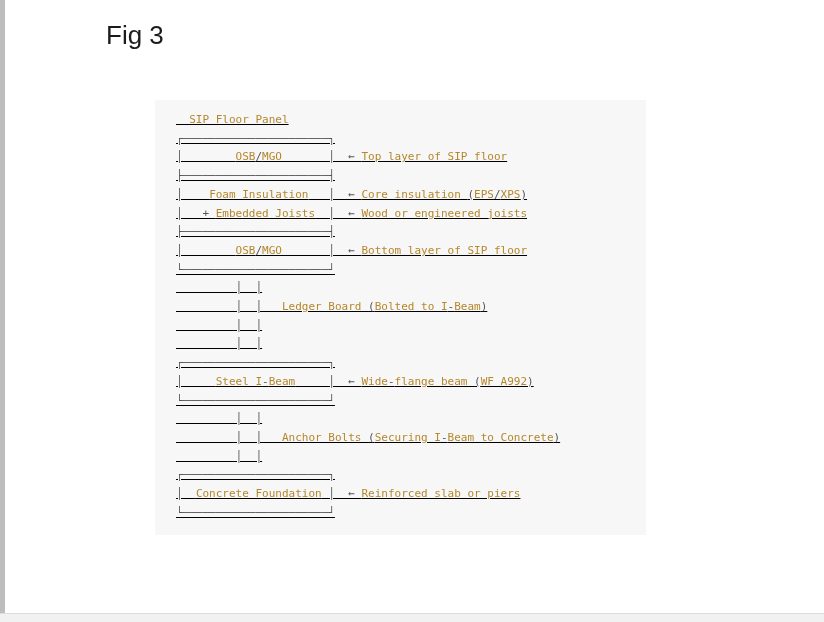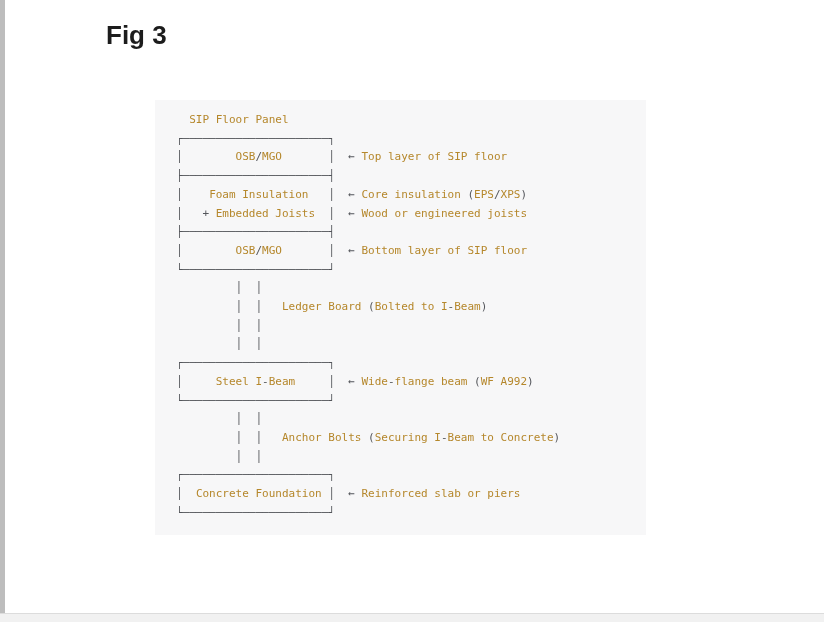--- a/index.html
+++ b/index.html
@@ -28,7 +28,7 @@
     top: 20px;
     margin: 0;
     font-size: 26px;
-    font-weight: 700;
+    font-weight: 400;
     color: #1c1c1c;
   }
   .diagram-panel {

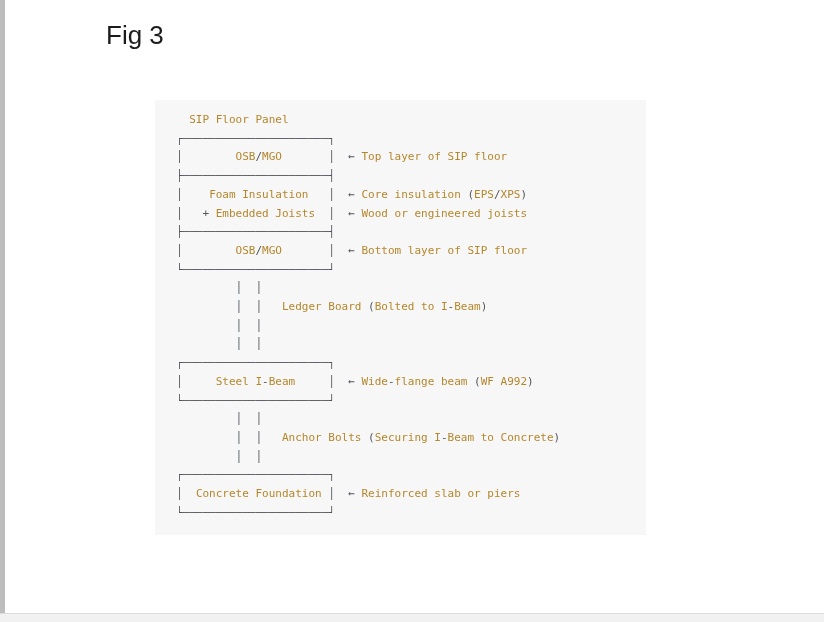--- a/index.html
+++ b/index.html
@@ -47,6 +47,7 @@
     font-size: 11px;
     line-height: 18.7px;
     white-space: pre;
+    text-decoration: underline;
   }
   .seg-g { color: var(--structure, #54565b); }
   .seg-y { color: var(--label, #b5872b); }

